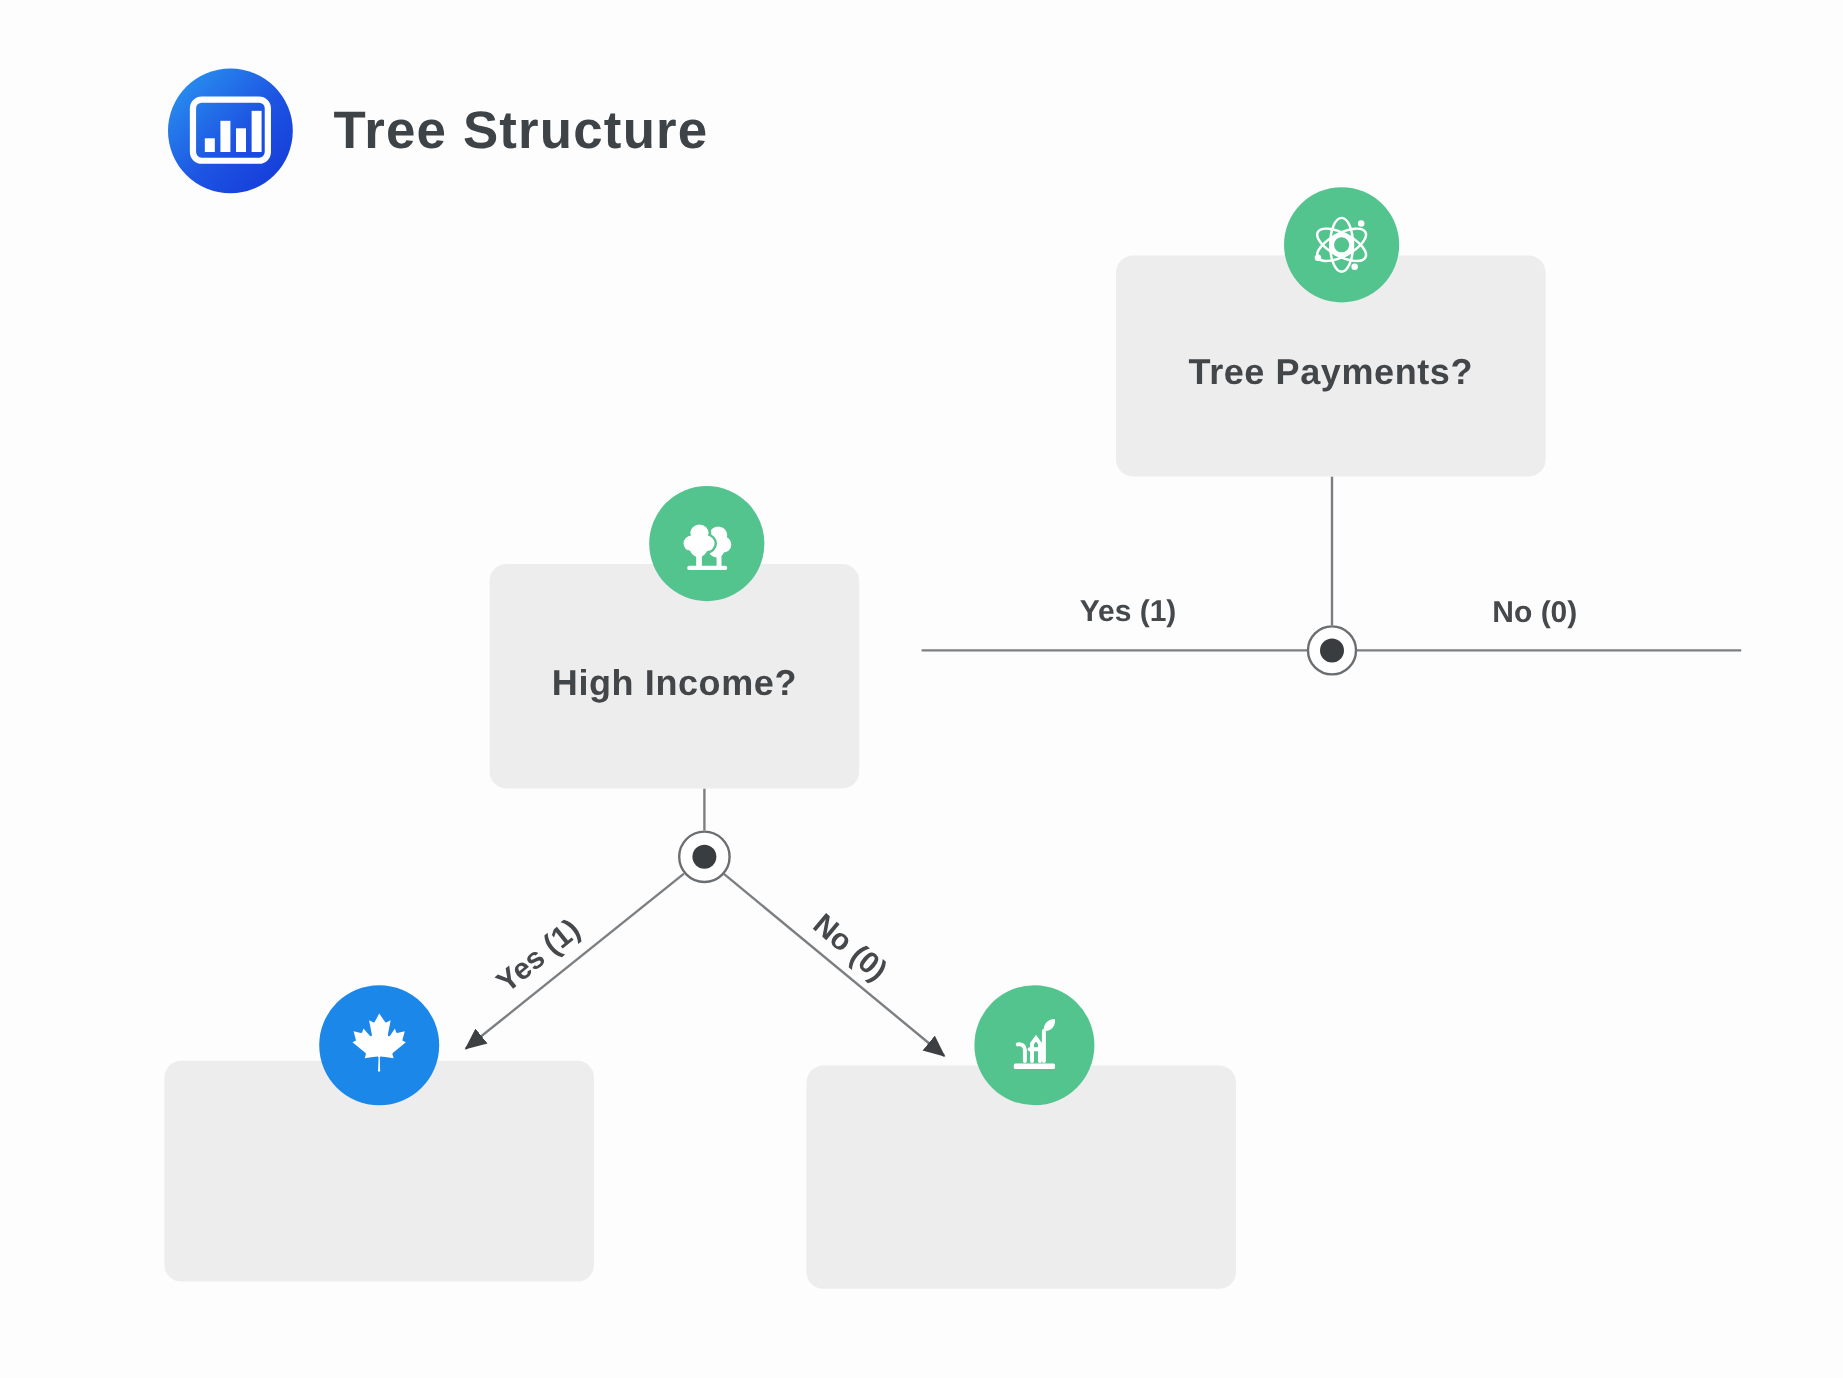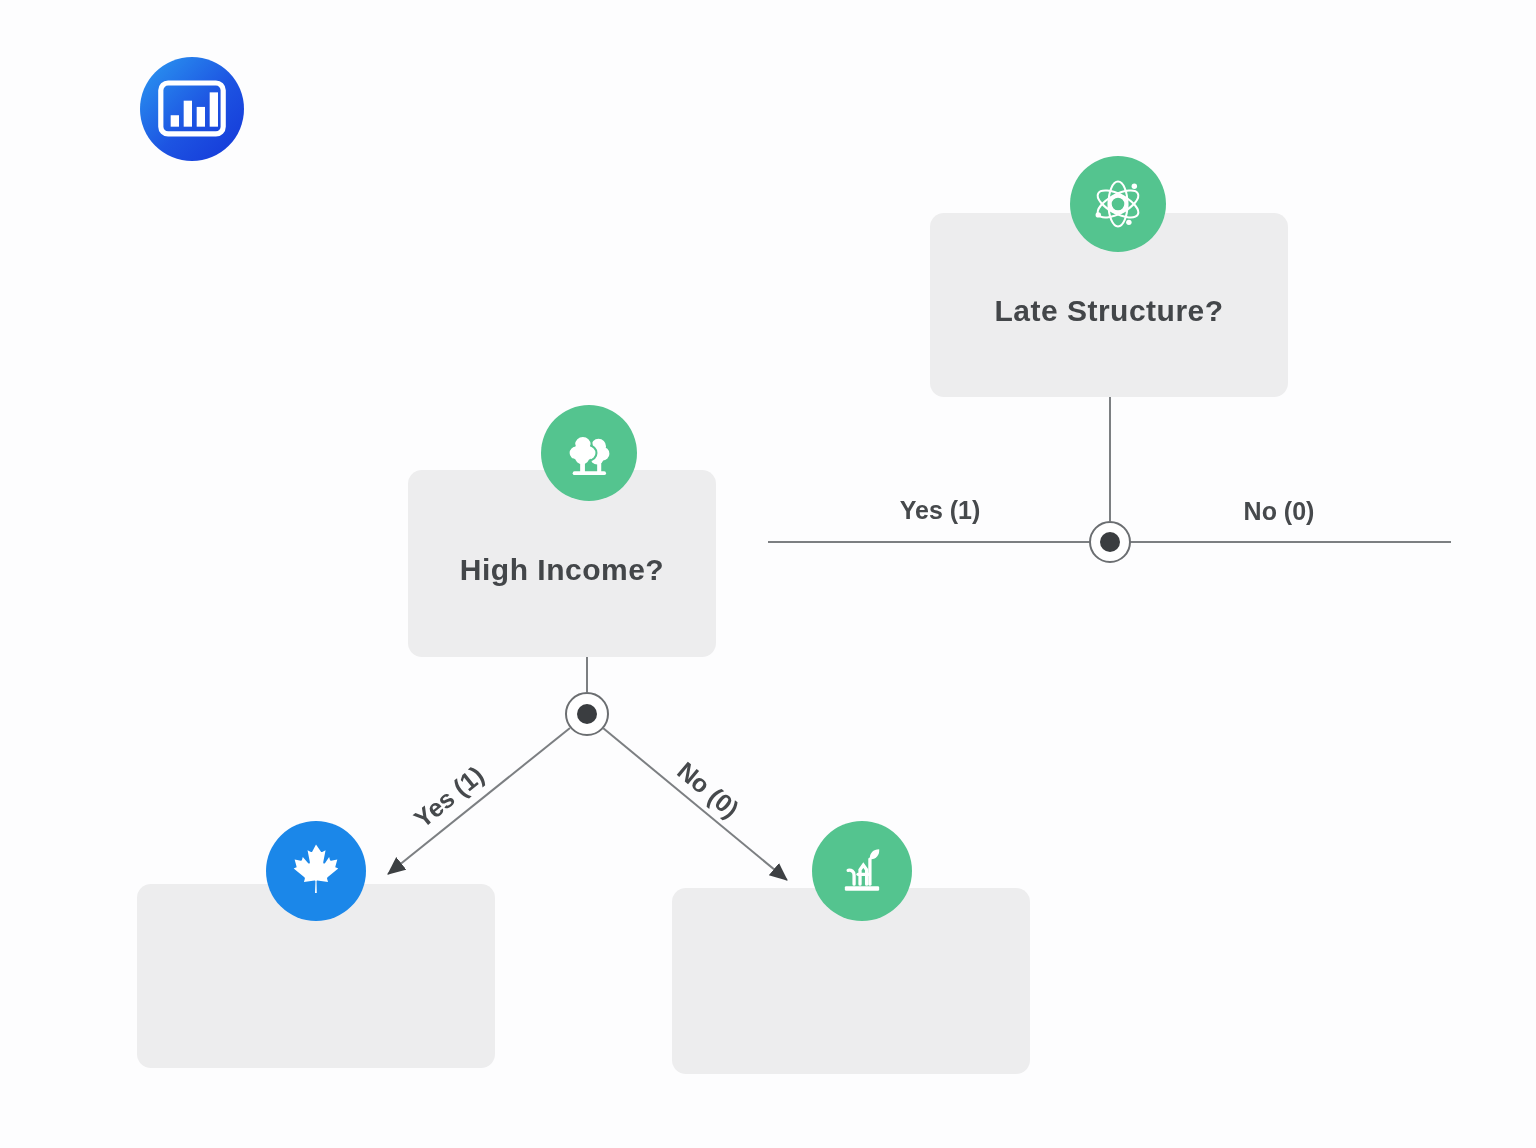--- a/index.html
+++ b/index.html
@@ -96,6 +96,7 @@
       <rect x="67" y="34" width="8" height="33" fill="#ffffff"></rect>
     </svg>
   </div>
+  <div class="page-title">Tree Structure</div>
 
   <div id="node-root" class="node-box">
     <span class="node-label">Late Structure?</span>

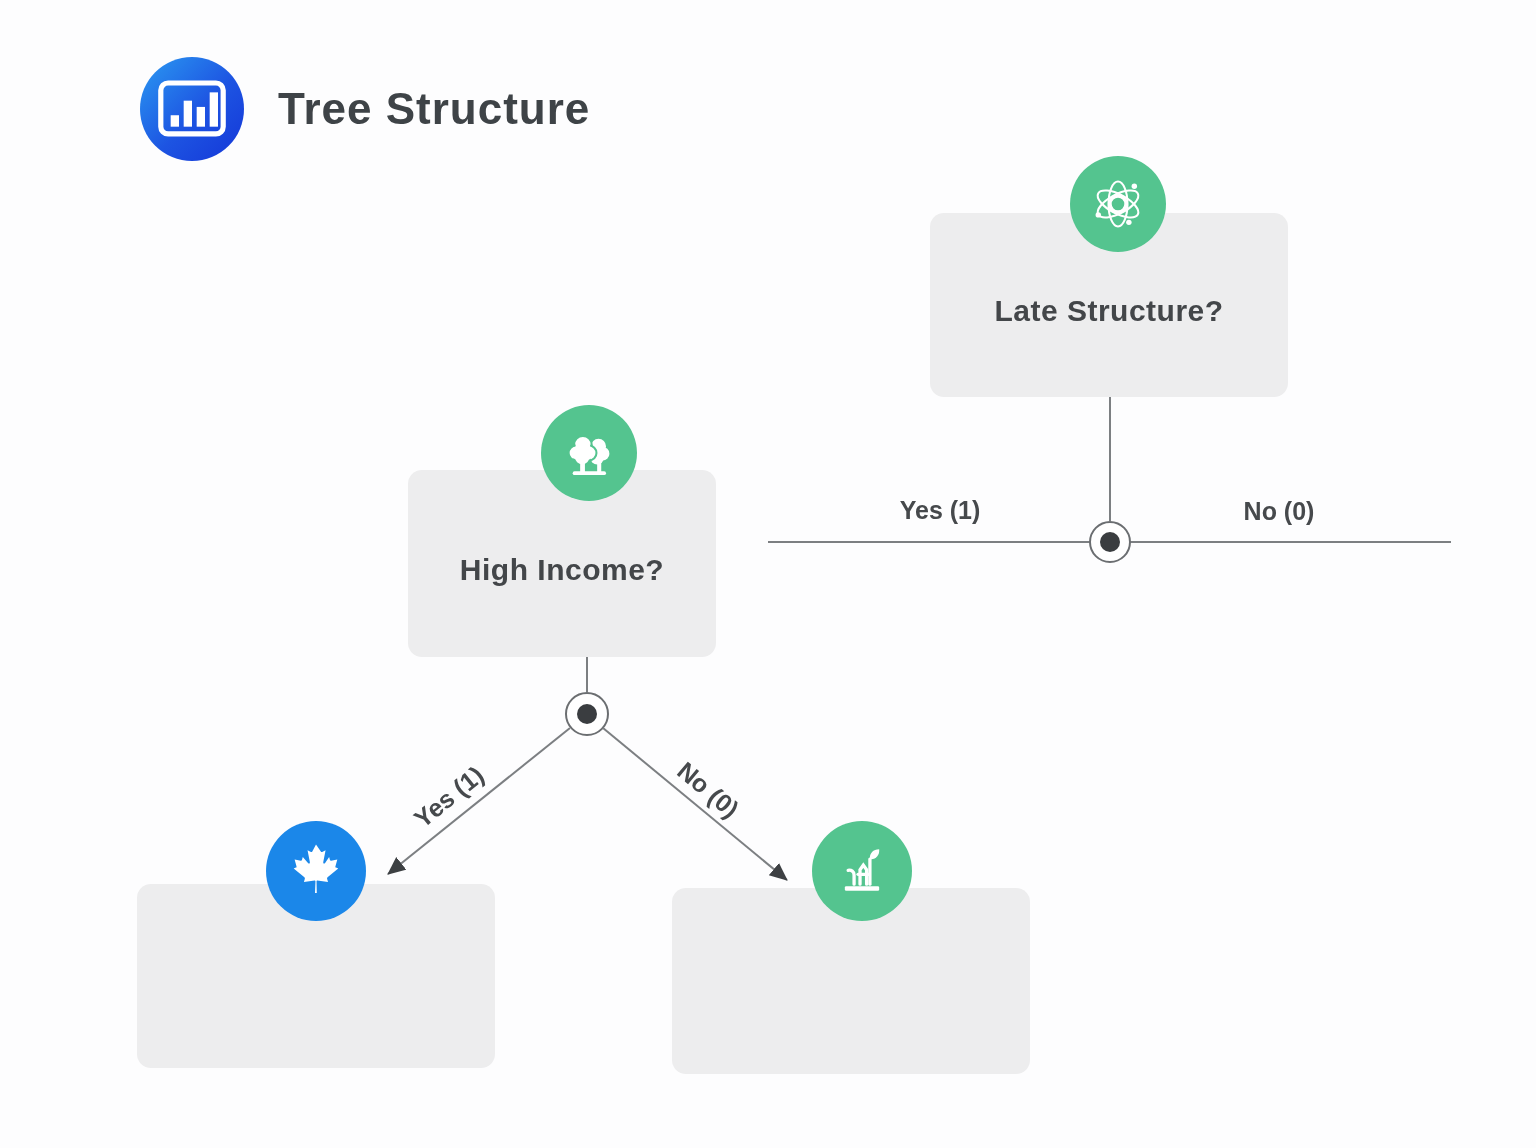--- a/index.html
+++ b/index.html
@@ -99,7 +99,7 @@
   <div class="page-title">Tree Structure</div>
 
   <div id="node-root" class="node-box">
-    <span class="node-label">Late Structure?</span>
+    <span class="node-label">Tree Payments?</span>
   </div>
 
   <div id="node-income" class="node-box">

